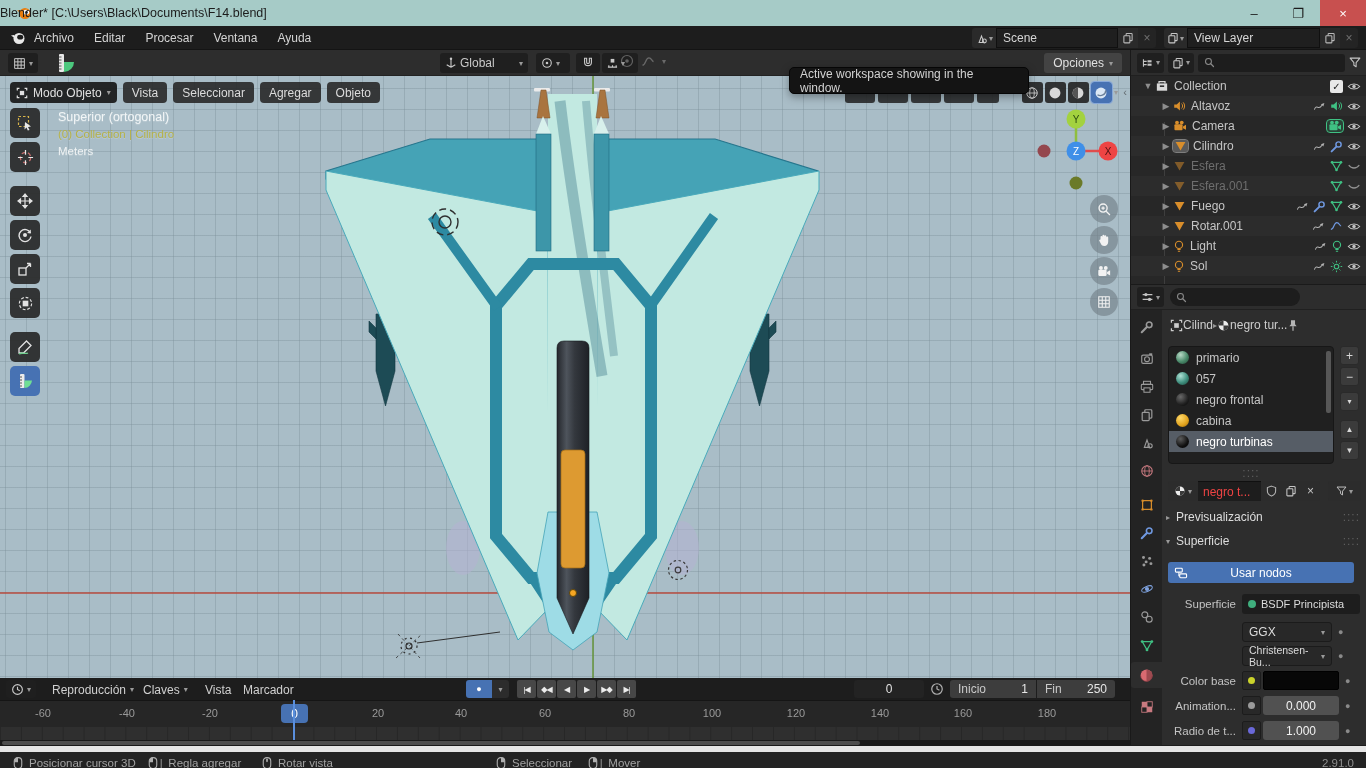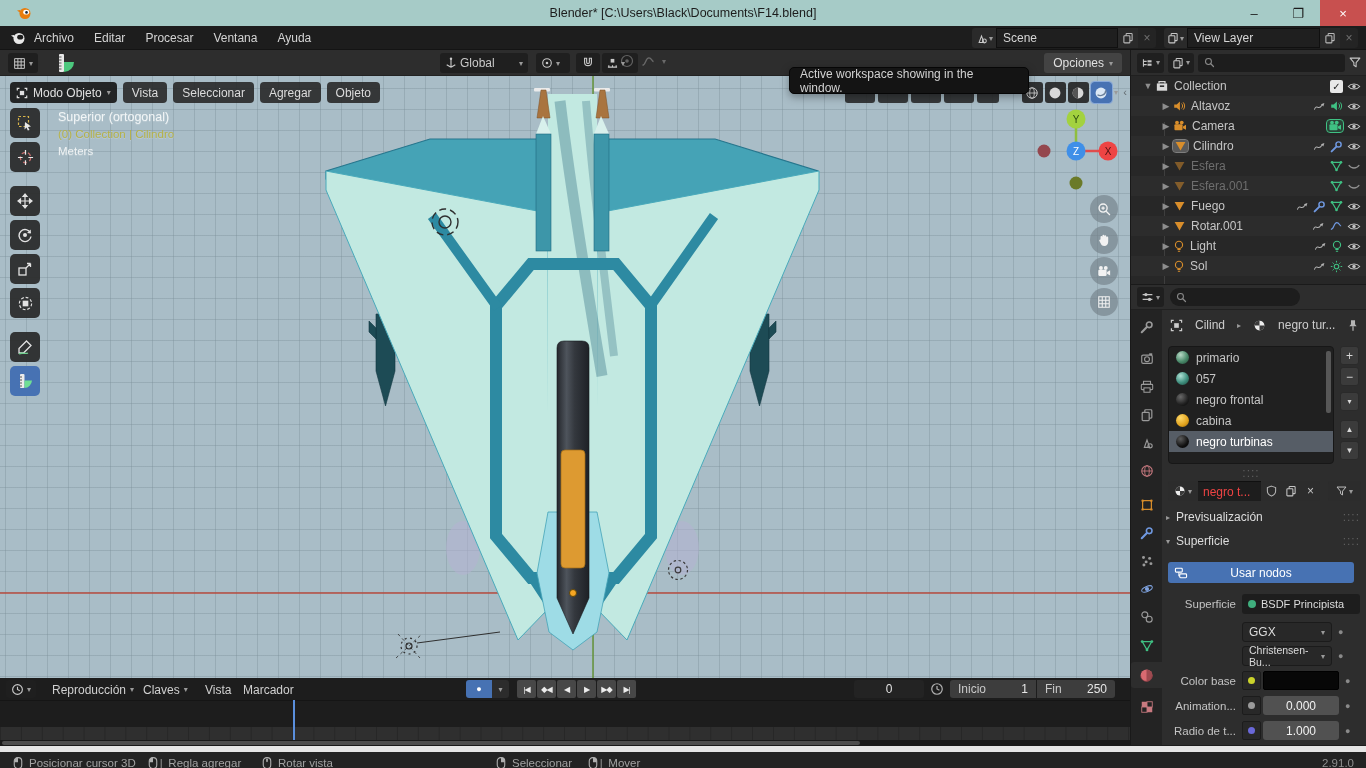--- a/index.html
+++ b/index.html
@@ -11,7 +11,7 @@
   
   .titlebar{position:absolute;left:0;top:0;width:1366px;height:26px;background:#a6cbc7;display:flex;align-items:center;color:#1c1c1c}
   .titlebar .tlogo{margin-left:16px}
-  .titlebar .ttext{position:absolute;left:0;right:0;text-align:center;font-size:12.5px;color:#1c1c1c}
+  .titlebar .ttext{position:absolute;left:0;right:0;text-align:left;font-size:12.5px;color:#1c1c1c}
   .wctl{position:absolute;right:0;top:0;height:26px;display:flex}
   .wbtn{width:44px;height:26px;display:flex;align-items:center;justify-content:center;color:#1c1c1c;font-size:13px}
   .wbtn.close{background:#c8504f;color:#fff;width:46px}

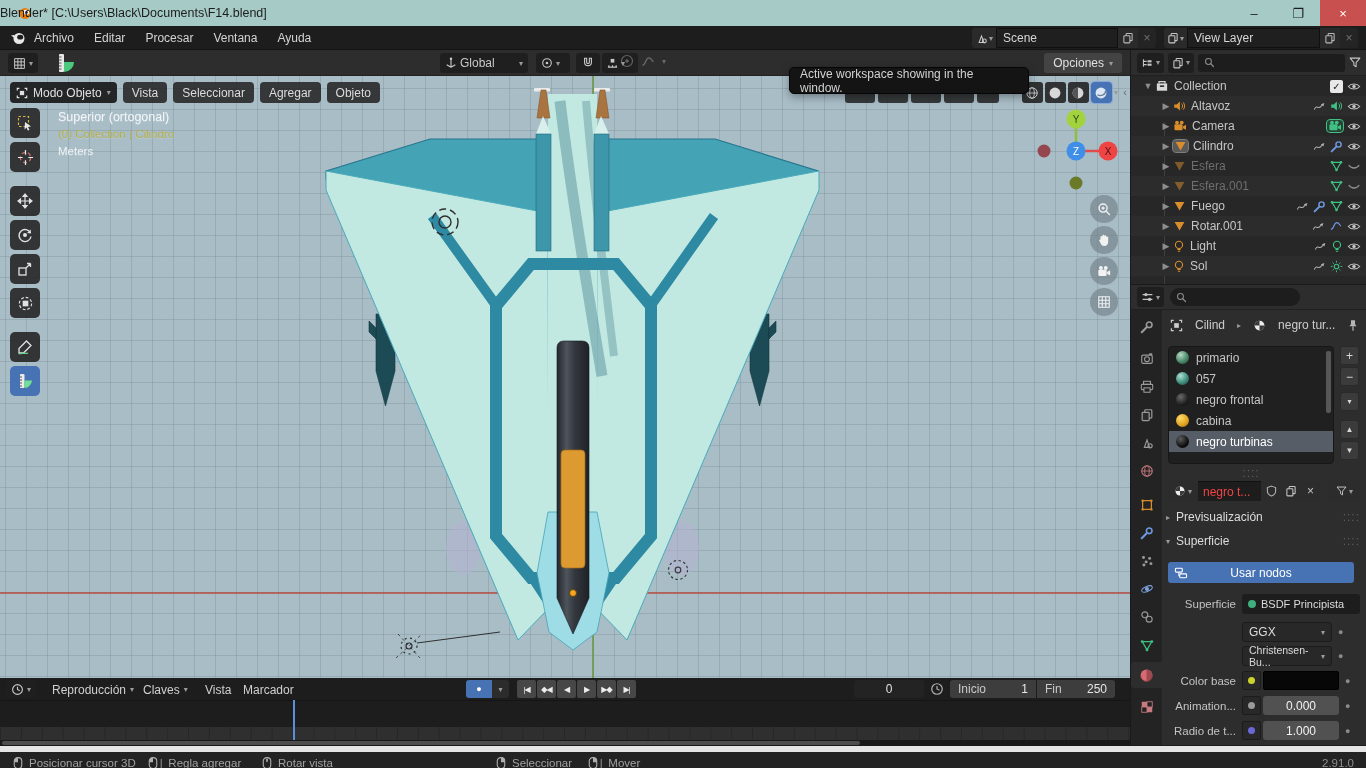--- a/index.html
+++ b/index.html
@@ -97,7 +97,7 @@
   .ptab.active{background:#2d2d2d;border-radius:3px 0 0 3px}
   .pcontent{position:absolute;left:31px;top:0;width:205px;height:435px;font-size:12px}
   .prow{position:absolute;display:flex;align-items:center}
-  .crumb{left:8px;top:8px;gap:12px;color:#cdcdcd}
+  .crumb{left:8px;top:8px;gap:0;color:#cdcdcd}
   .slotlist{position:absolute;left:6px;top:36px;width:166px;height:118px;background:#202020;border:1px solid #171717;border-radius:4px;overflow:hidden}
   .slot{height:21px;display:flex;align-items:center;gap:7px;padding:0 7px;color:#c6c6c6}
   .slot.sel{background:#565d66;color:#fff}

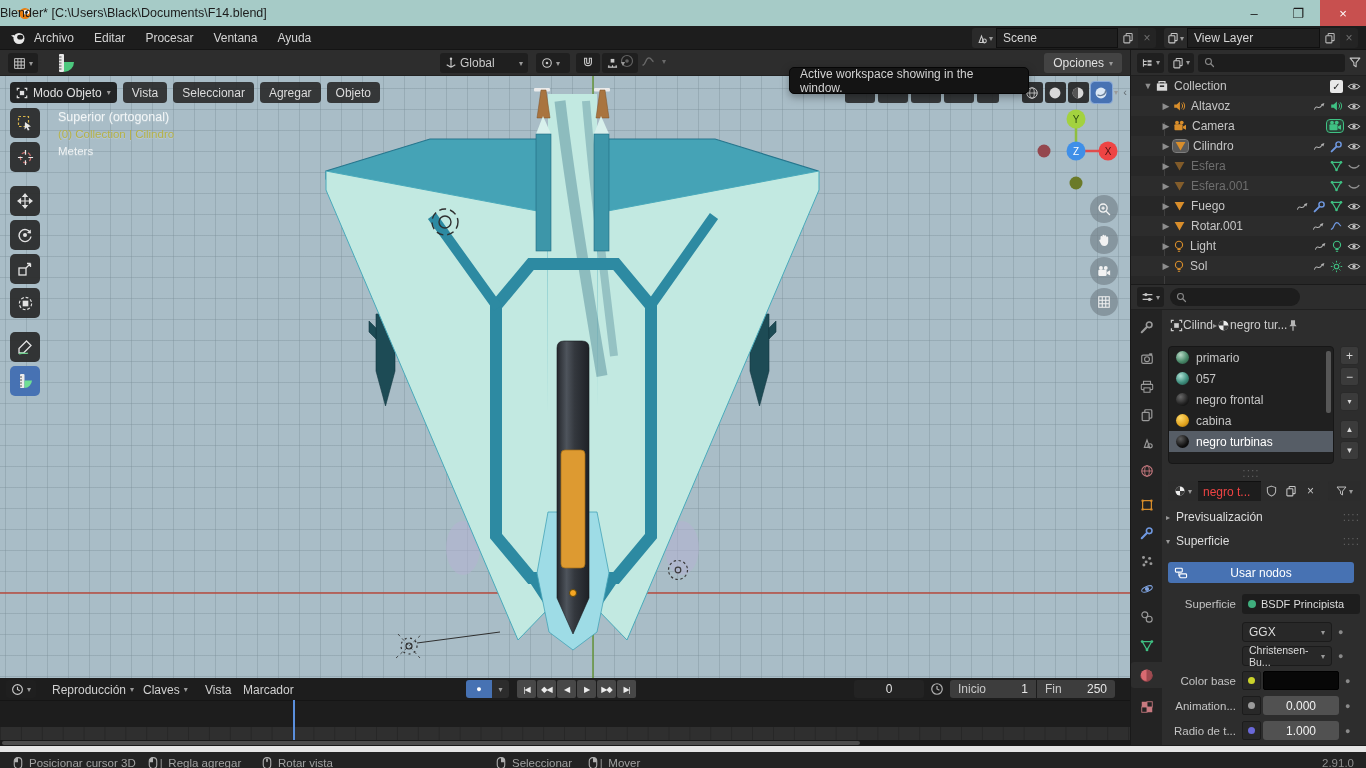--- a/index.html
+++ b/index.html
@@ -1217,6 +1217,21 @@
           <span>250</span>
         </span>
     </div>
+    <div class="ruler">
+      <span class="tick" style="left:43px">-60</span>
+      <span class="tick" style="left:127px">-40</span>
+      <span class="tick" style="left:210px">-20</span>
+      <span class="tick" style="left:378px">20</span>
+      <span class="tick" style="left:461px">40</span>
+      <span class="tick" style="left:545px">60</span>
+      <span class="tick" style="left:629px">80</span>
+      <span class="tick" style="left:712px">100</span>
+      <span class="tick" style="left:796px">120</span>
+      <span class="tick" style="left:880px">140</span>
+      <span class="tick" style="left:963px">160</span>
+      <span class="tick" style="left:1047px">180</span>
+      <span class="framebadge">0</span>
+    </div>
     <div class="channels"></div>
     <div class="playhead"></div>
     <div class="tscroll">

